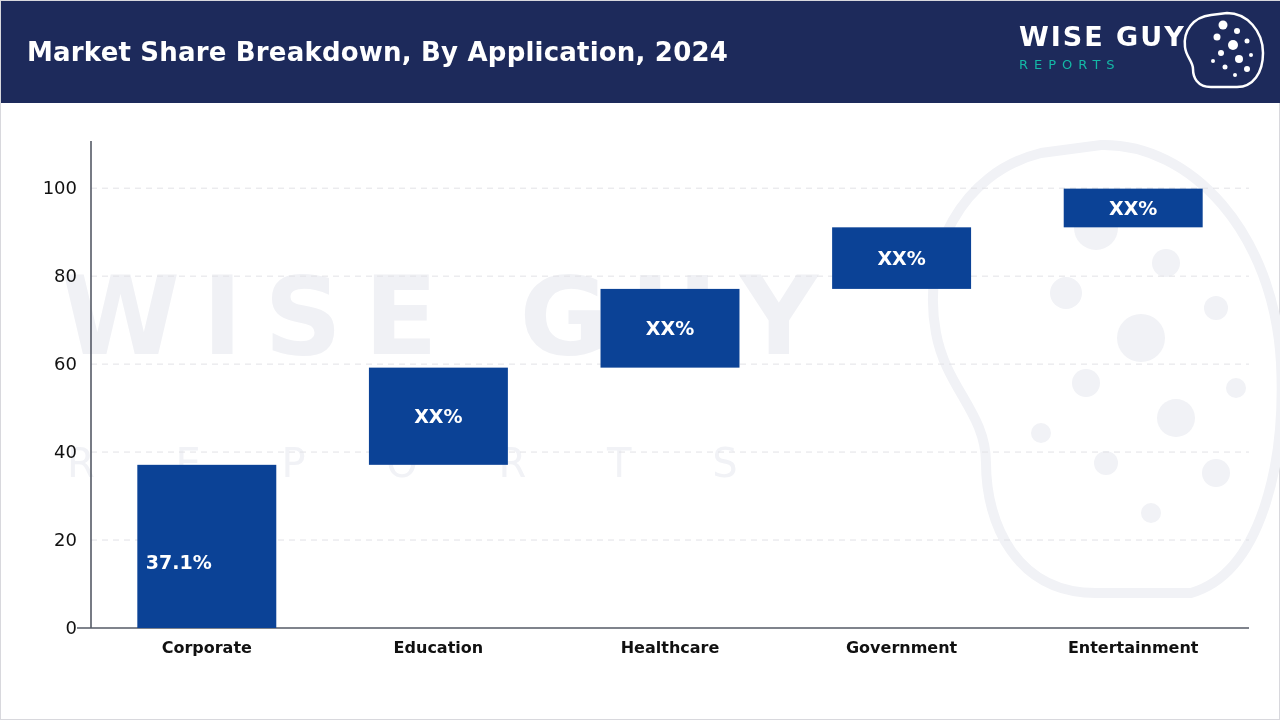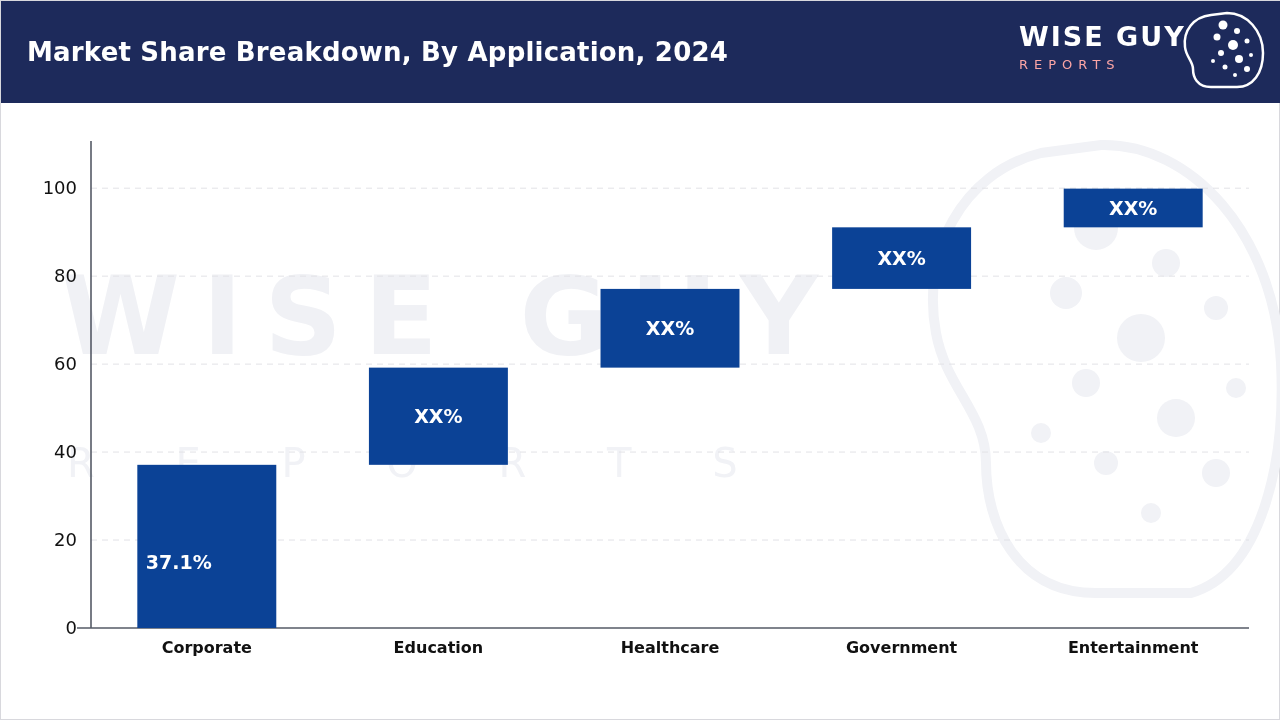--- a/index.html
+++ b/index.html
@@ -62,7 +62,7 @@
     line-height: 1;
   }
   .logo-reports {
-    color: #fca5a5;
+    color: #14b8a6;
     font-size: 13px;
     letter-spacing: 6px;
     margin-top: 8px;

